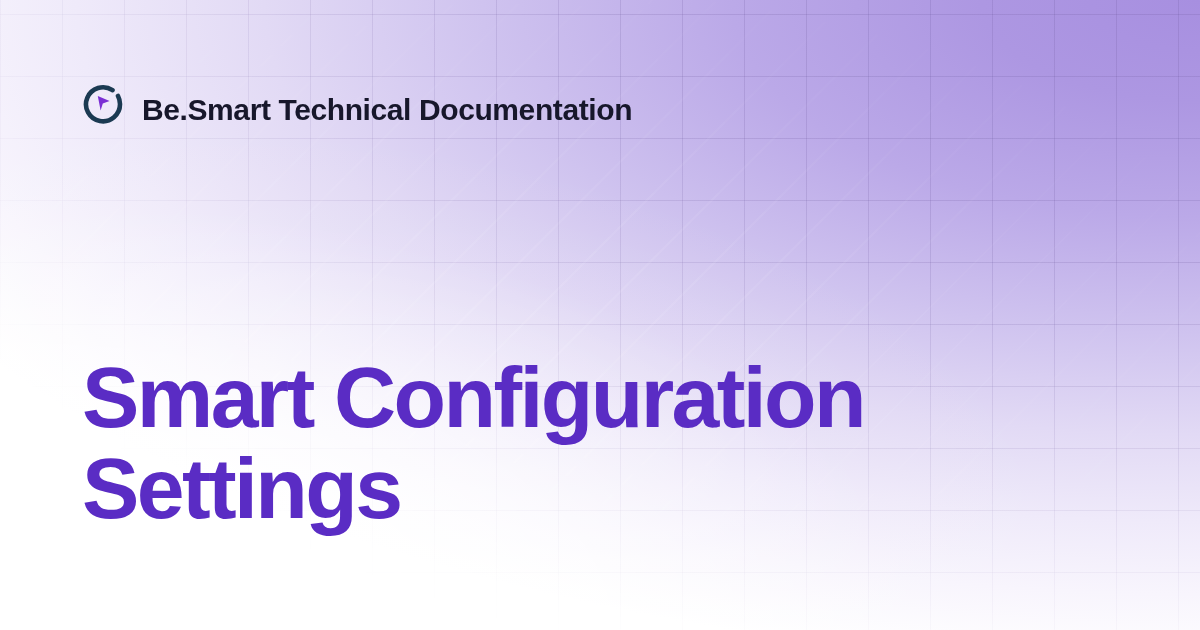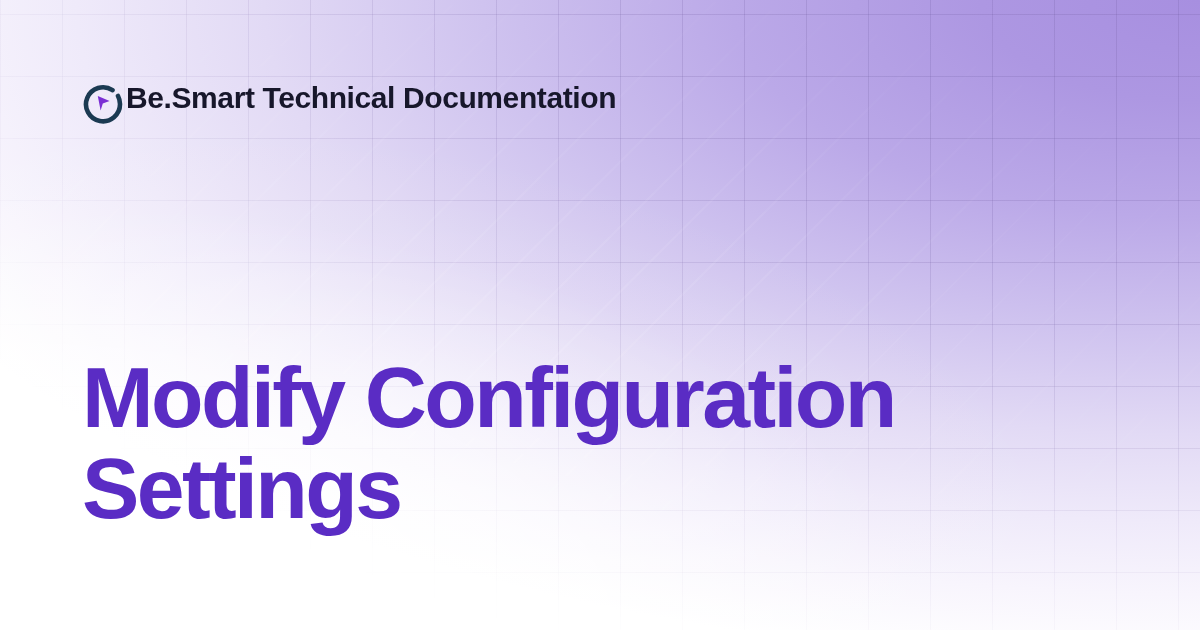--- a/index.html
+++ b/index.html
@@ -106,8 +106,8 @@
     left: 82px;
     top: 83px;
     display: flex;
-    align-items: flex-start;
-    gap: 2px;
+    align-items: flex-end;
+    gap: 18px;
   }
 
   .brand-logo {

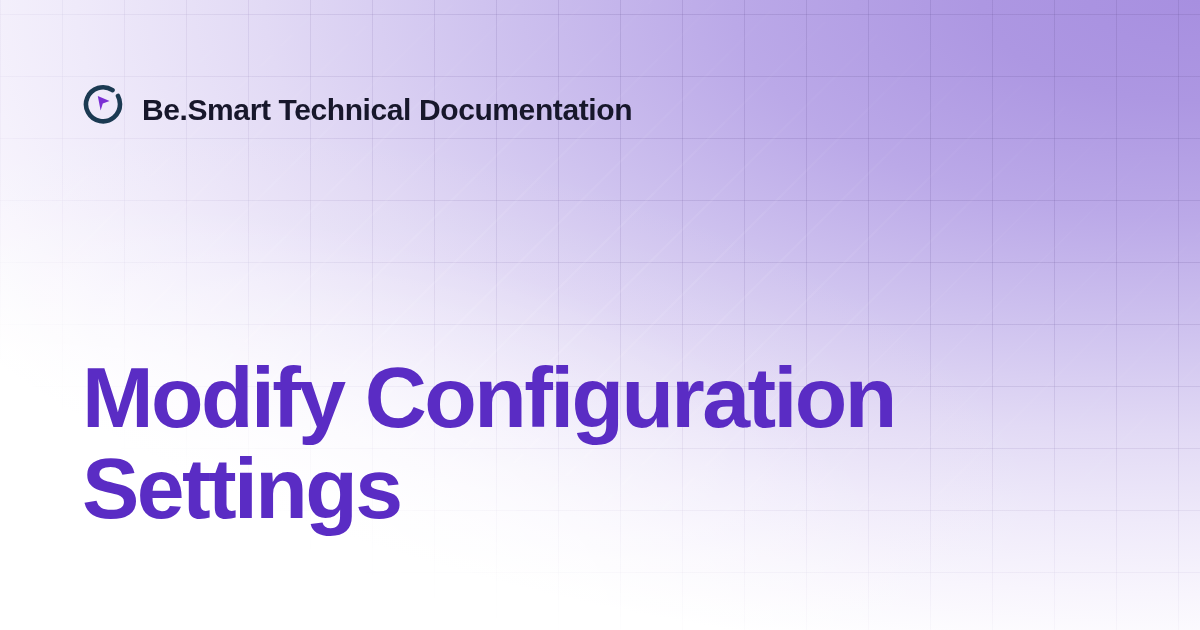--- a/index.html
+++ b/index.html
@@ -157,7 +157,7 @@
     <div class="brand-title">Be.Smart Technical Documentation</div>
   </div>
 
-  <div class="headline">Modify Configuration Settings</div>
+  <div class="headline">Smart Configuration Settings</div>
 
 </div>
 

